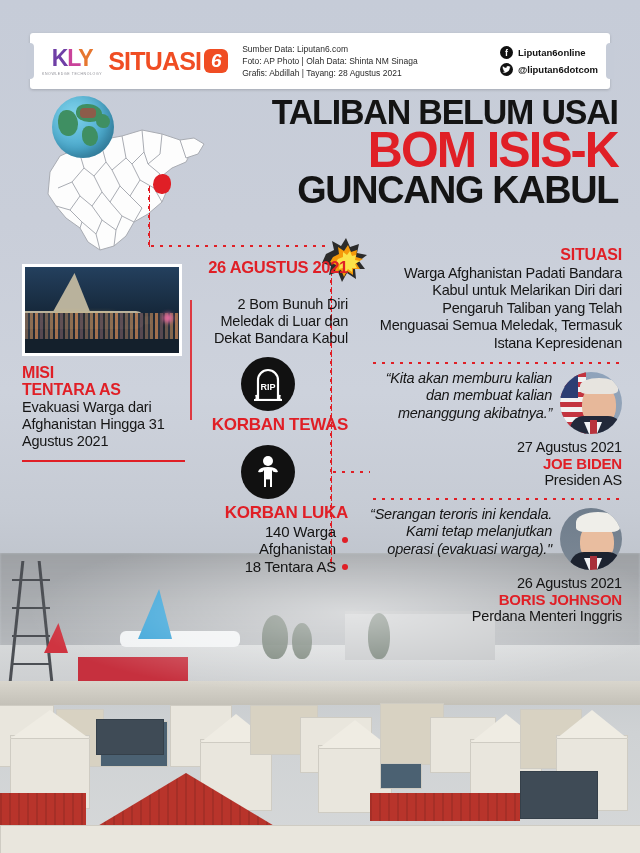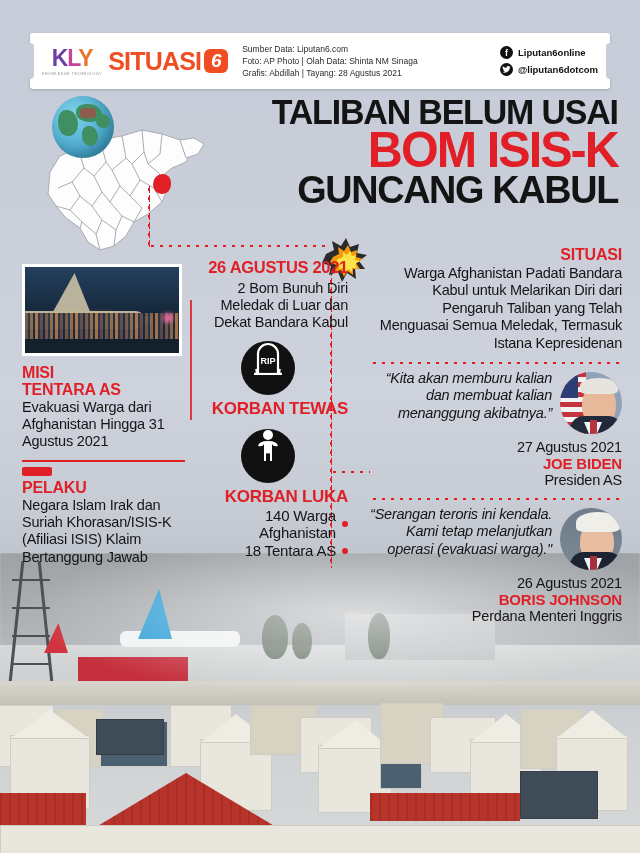--- a/index.html
+++ b/index.html
@@ -227,7 +227,7 @@
   
   .col-mid{position:absolute;left:188px;top:258px;width:160px;text-align:right;}
   .date-head{color:#e01f26;font-weight:bold;font-size:16.5px;letter-spacing:-.3px;}
-  .date-body{color:#151515;font-size:14.5px;line-height:1.17;margin-top:3px;letter-spacing:-.2px;}
+  .date-body{color:#151515;font-size:14.5px;line-height:1.17;margin-top:19px;letter-spacing:-.2px;}
   .circle-icon{
     width:54px;height:54px;border-radius:50%;background:#111;
     display:flex;justify-content:center;

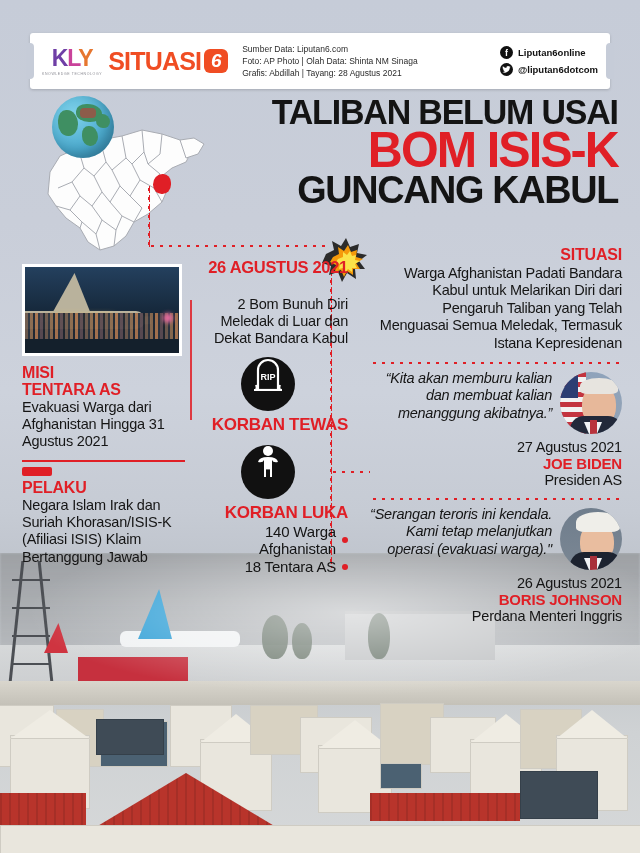--- a/index.html
+++ b/index.html
@@ -230,7 +230,7 @@
   .date-body{color:#151515;font-size:14.5px;line-height:1.17;margin-top:19px;letter-spacing:-.2px;}
   .circle-icon{
     width:54px;height:54px;border-radius:50%;background:#111;
-    display:flex;justify-content:center;
+    display:flex;align-items:center;justify-content:center;
     margin:10px auto 4px auto;
   }
   .stat-head{color:#e01f26;font-weight:bold;font-size:17px;letter-spacing:-.3px;}

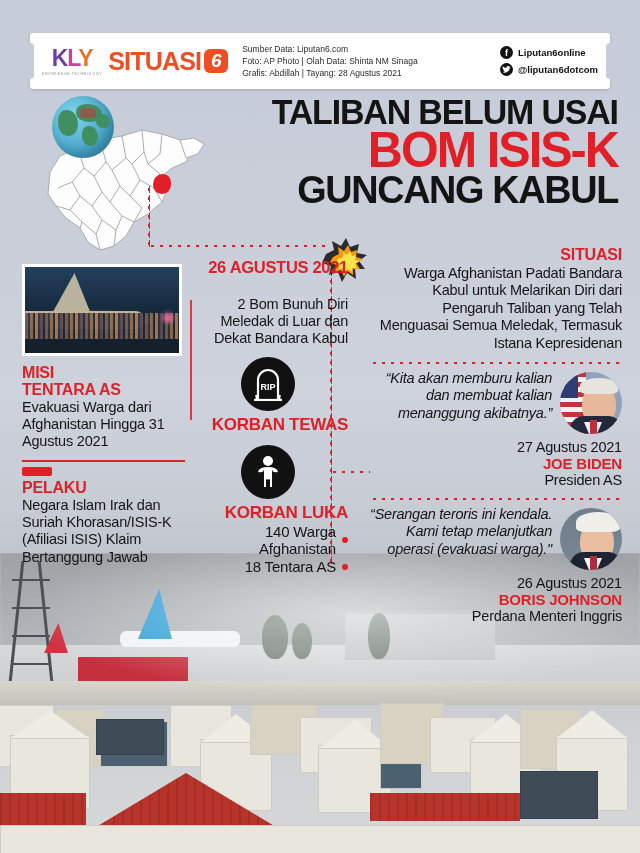--- a/index.html
+++ b/index.html
@@ -467,11 +467,6 @@
 
     <div class="hr-left"></div>
 
-    <div>
-      <div class="redbar"></div>
-      <div class="sec-head">PELAKU</div>
-      <div class="sec-body">Negara Islam Irak dan Suriah Khorasan/ISIS-K (Afiliasi ISIS) Klaim Bertanggung Jawab</div>
-    </div>
   </div>
 
   <div class="col-mid">

